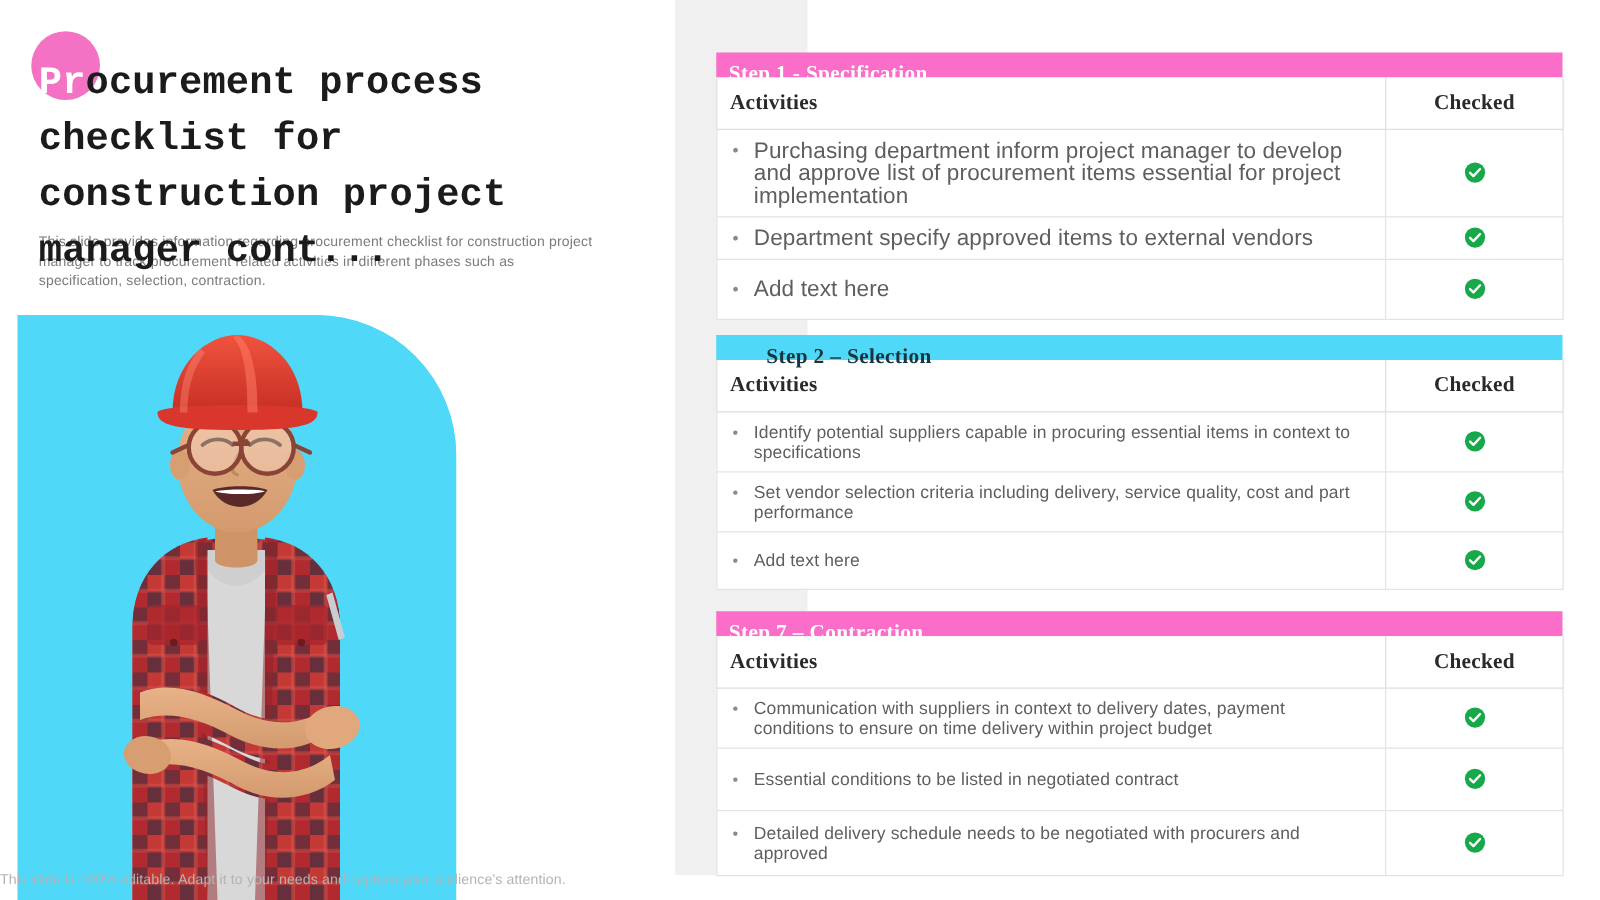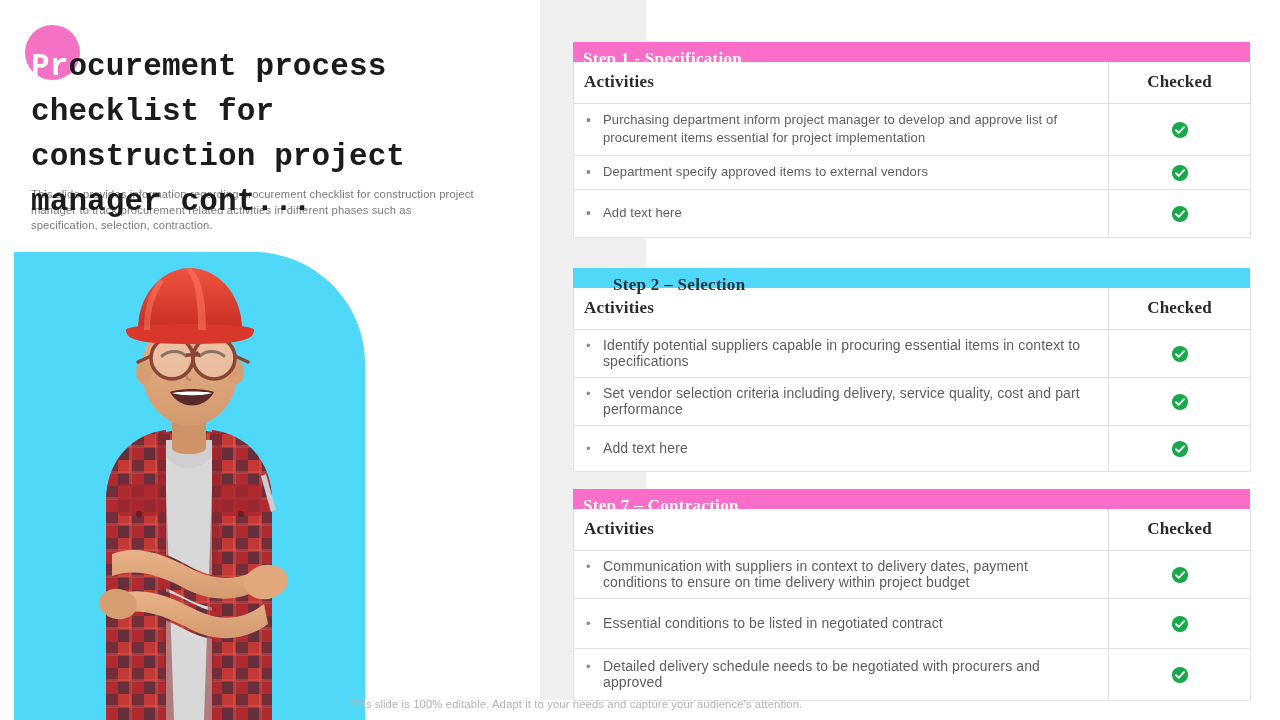--- a/index.html
+++ b/index.html
@@ -179,7 +179,7 @@
     line-height: 16px;
     letter-spacing: 0.12px;
   }
-  .step-1 .act-text { font-size: 13px; line-height: 18px; }
+  .step-1 .act-text { font-size: 18px; line-height: 18px; }
   .step-1 .bullet   { font-size: 14px;  line-height: 18px; }
 
   td.chk-cell {

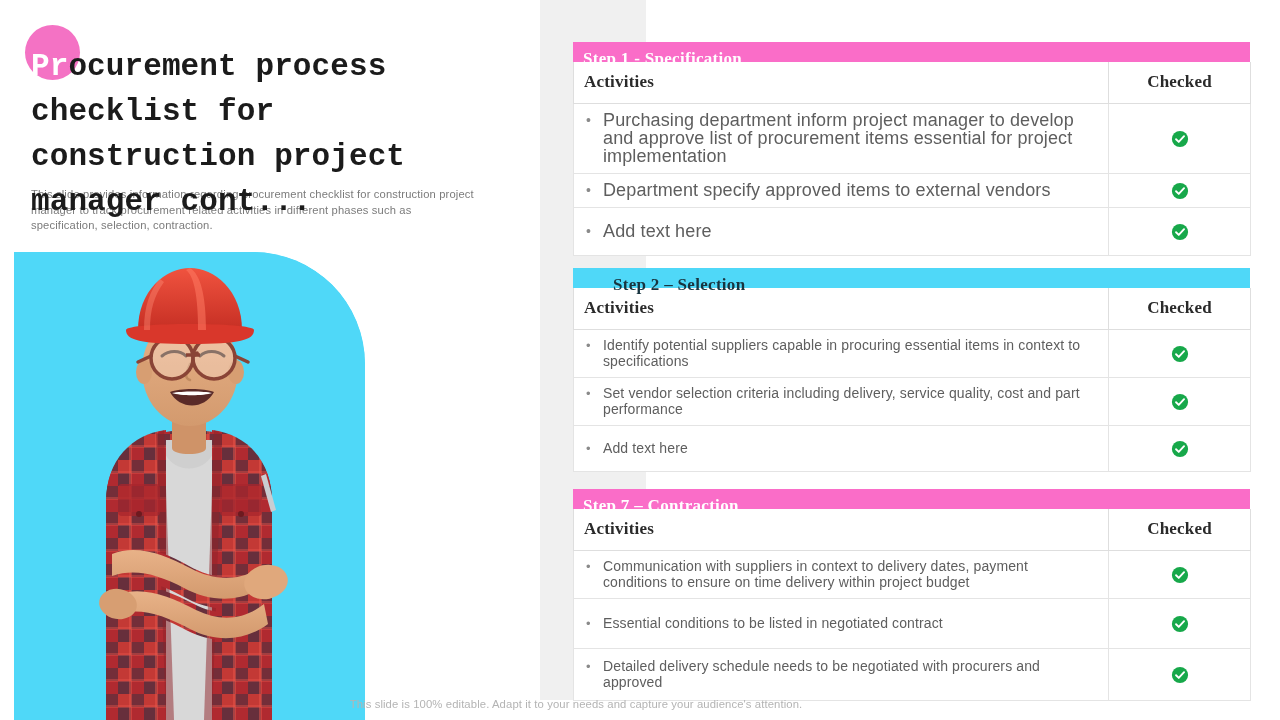--- a/index.html
+++ b/index.html
@@ -198,7 +198,6 @@
     left: 0;
     top: 698px;
     width: 1152px;
-    text-align: center;
     font-size: 11.3px;
     color: #b4b4b4;
     letter-spacing: 0.1px;

